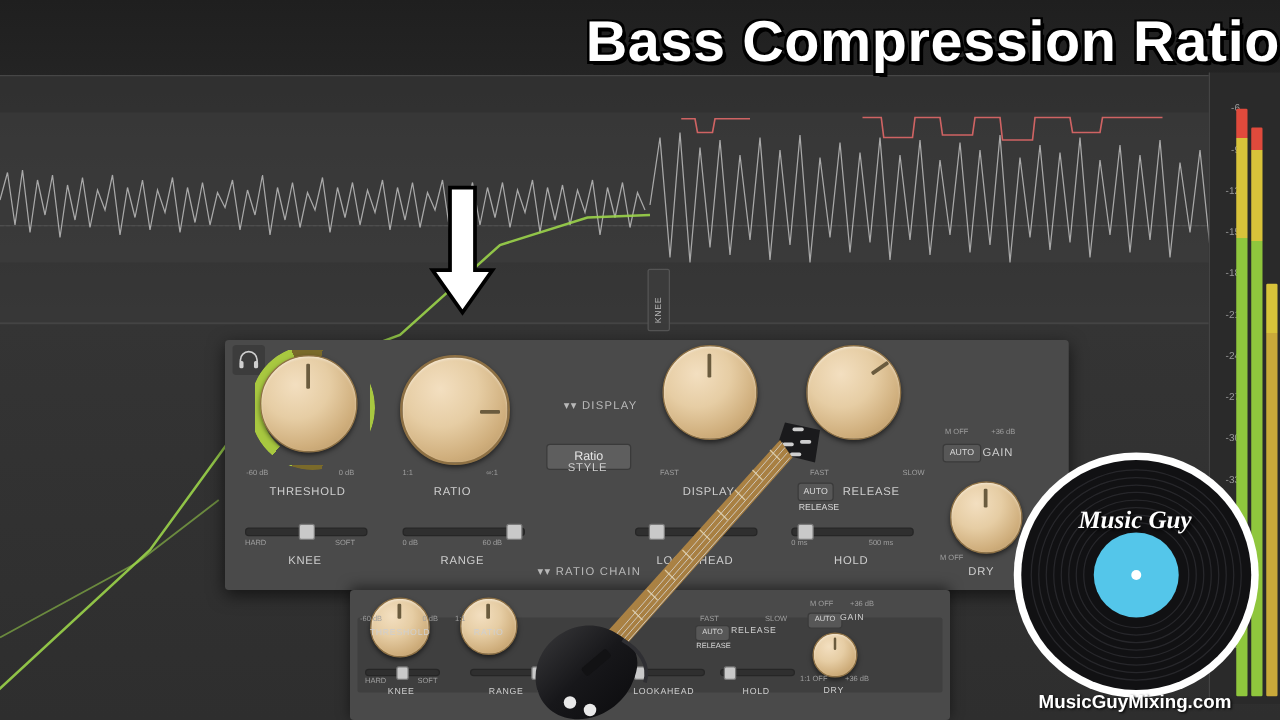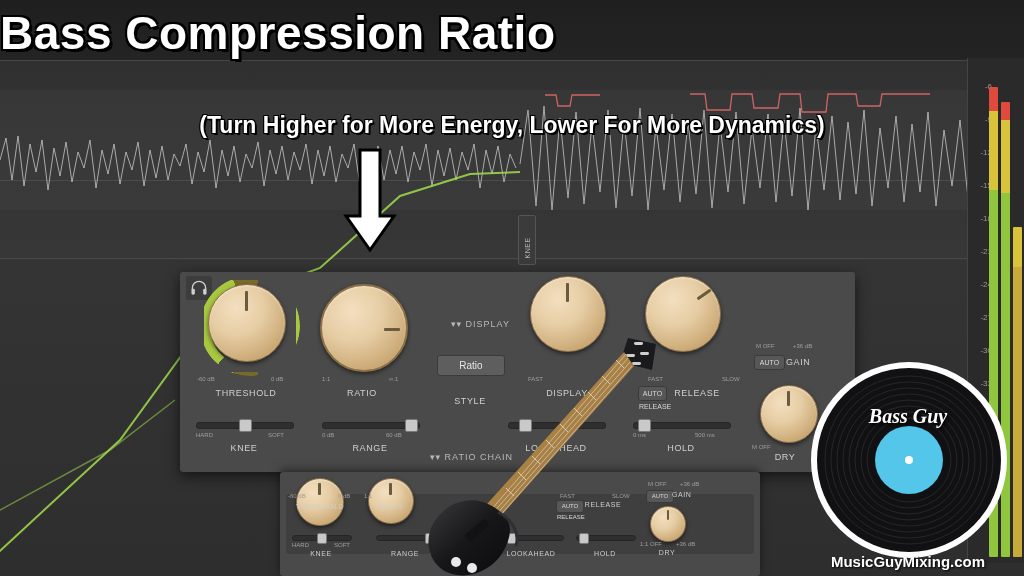--- a/index.html
+++ b/index.html
@@ -24,7 +24,7 @@
   .mb3{right:2px;}
 
   
-  .title{position:absolute;top:6px;left:0;width:1024px;text-align:left;color:#fff;font-size:46px;font-weight:bold;
+  .title{position:absolute;top:6px;left:0;width:1024px;text-align:right;color:#fff;font-size:46px;font-weight:bold;
     text-shadow:3px 3px 0 #000,-2px -2px 0 #000,2px -2px 0 #000,-2px 2px 0 #000;letter-spacing:.5px;}
   .subtitle{position:absolute;top:78px;left:0;width:1024px;text-align:center;color:#ffe600;font-size:24px;font-weight:bold;
     text-shadow:2px 2px 0 #000,-1px -1px 0 #000,1px -1px 0 #000,-1px 1px 0 #000;}

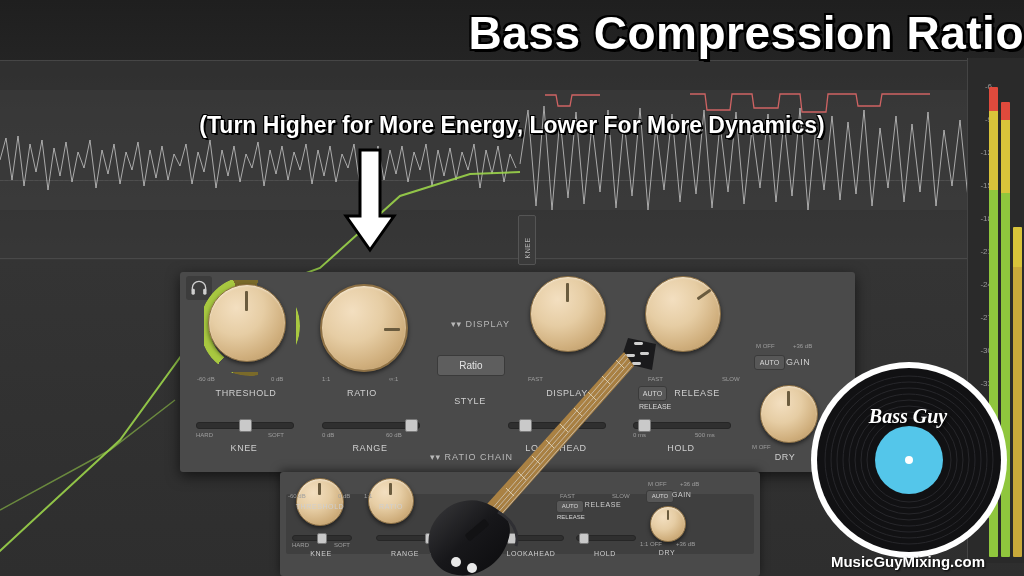--- a/index.html
+++ b/index.html
@@ -333,7 +333,6 @@
   </svg>
 
   <div class="title">Bass Compression Ratio</div>
-  <div class="subtitle2">(Turn Higher for More Energy, Lower For More Dynamics)</div>
 
   <svg class="arrow" viewBox="0 0 60 110">
     <path d="M20,4 L40,4 L40,70 L54,70 L30,104 L6,70 L20,70 Z" fill="#ffffff" stroke="#000000" stroke-width="3"></path>

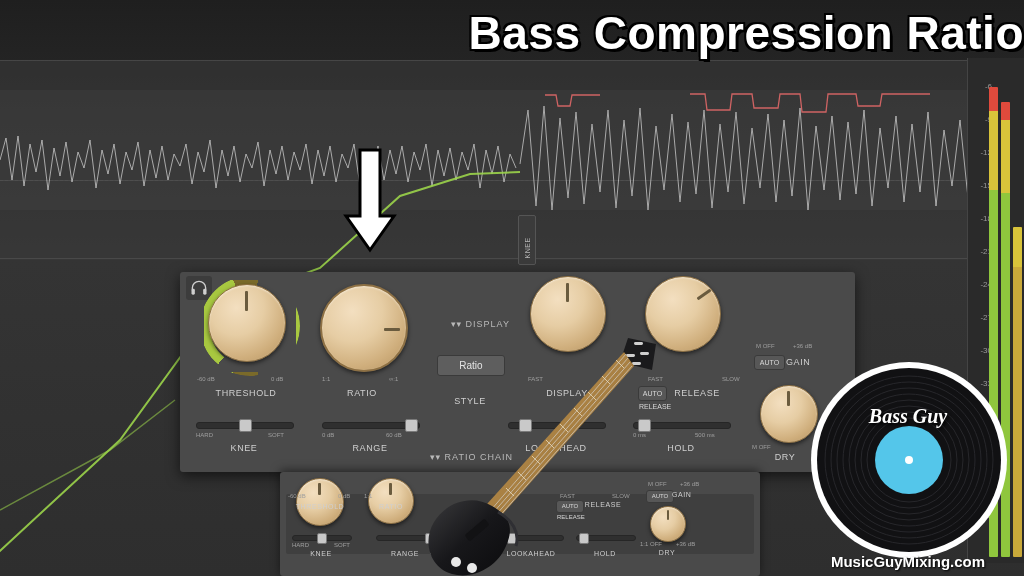--- a/index.html
+++ b/index.html
@@ -168,7 +168,7 @@
   <div class="lbl" style="left:316px;top:388px;width:92px;">RATIO</div>
 
   <div class="btn-punch">Ratio</div>
-  <div class="lbl" style="left:437px;top:396px;width:66px;">STYLE</div>
+  <div class="lbl" style="left:437px;top:369px;width:66px;">STYLE</div>
 
   <div class="knob" style="left:530px;top:276px;width:74px;height:74px;">
     <div class="pointer" style="left:35px;top:6px;width:3px;height:19px;"></div>

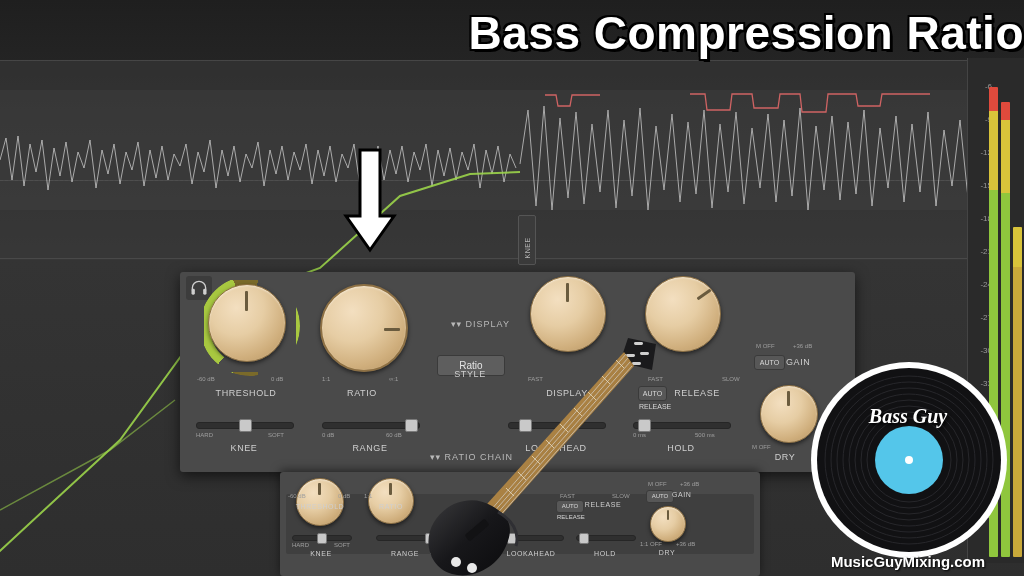--- a/index.html
+++ b/index.html
@@ -354,7 +354,7 @@
     <circle cx="105" cy="100" r="34" fill="#54c6ea"></circle>
     <circle cx="105" cy="100" r="4" fill="#ffffff"></circle>
   </svg>
-  <div style="position:absolute;right:18px;bottom:148px;width:196px;text-align:center;color:#ffffff;font-size:20px;font-style:italic;font-weight:bold;font-family:'Liberation Serif',serif;text-shadow:2px 2px 3px #000;">Bass Guy</div>
+  <div style="position:absolute;right:18px;bottom:148px;width:196px;text-align:center;color:#ffffff;font-size:20px;font-style:italic;font-weight:bold;font-family:'Liberation Serif',serif;text-shadow:2px 2px 3px #000;">Music Guy</div>
   <div class="logo-site">MusicGuyMixing.com</div>
 
 </div>

